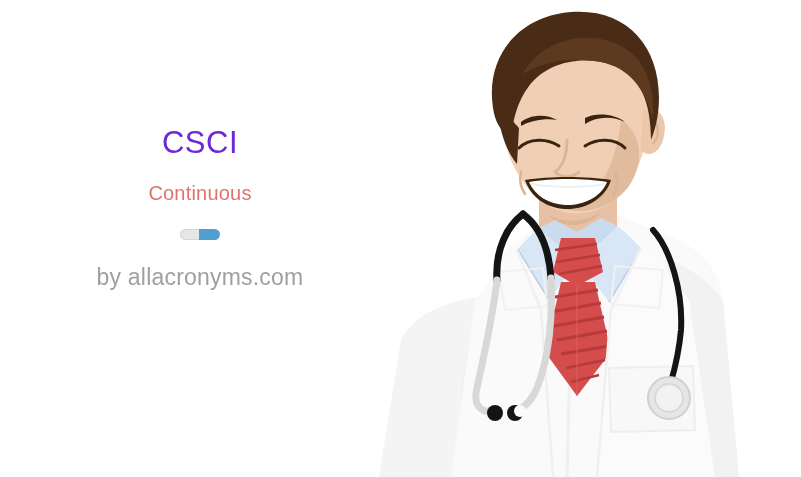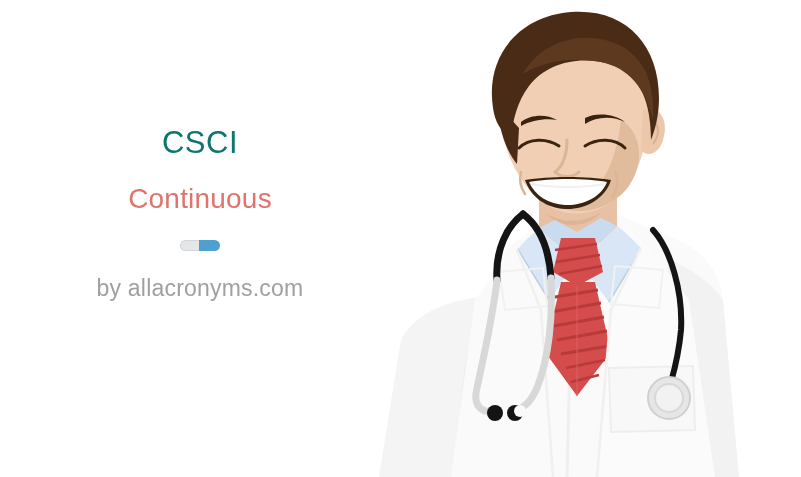--- a/index.html
+++ b/index.html
@@ -39,7 +39,7 @@
   #acronym {
     font-size: 31px;
     font-weight: 300;
-    color: #0f766e;
+    color: #6d28d9;
     letter-spacing: 0.5px;
     line-height: 1.1;
     text-align: center;

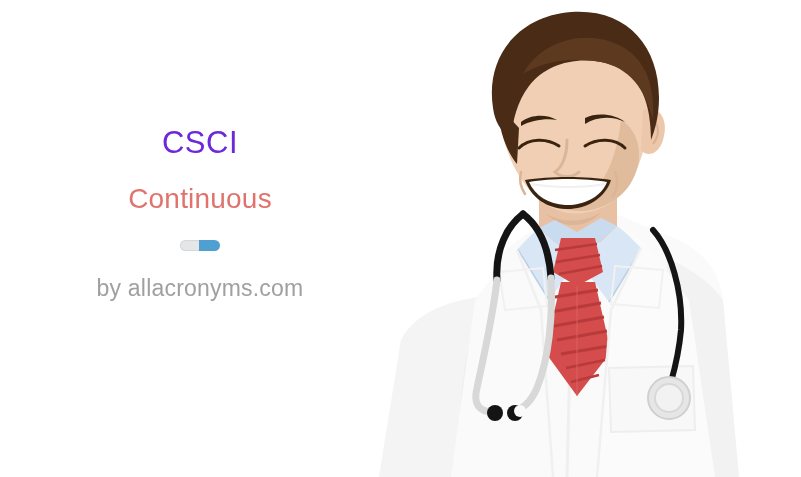--- a/index.html
+++ b/index.html
@@ -57,7 +57,7 @@
 
   #expansion {
     margin-top: 20px;
-    font-size: 28px;
+    font-size: 20px;
     font-weight: 300;
     color: #e0736d;
     text-align: center;

